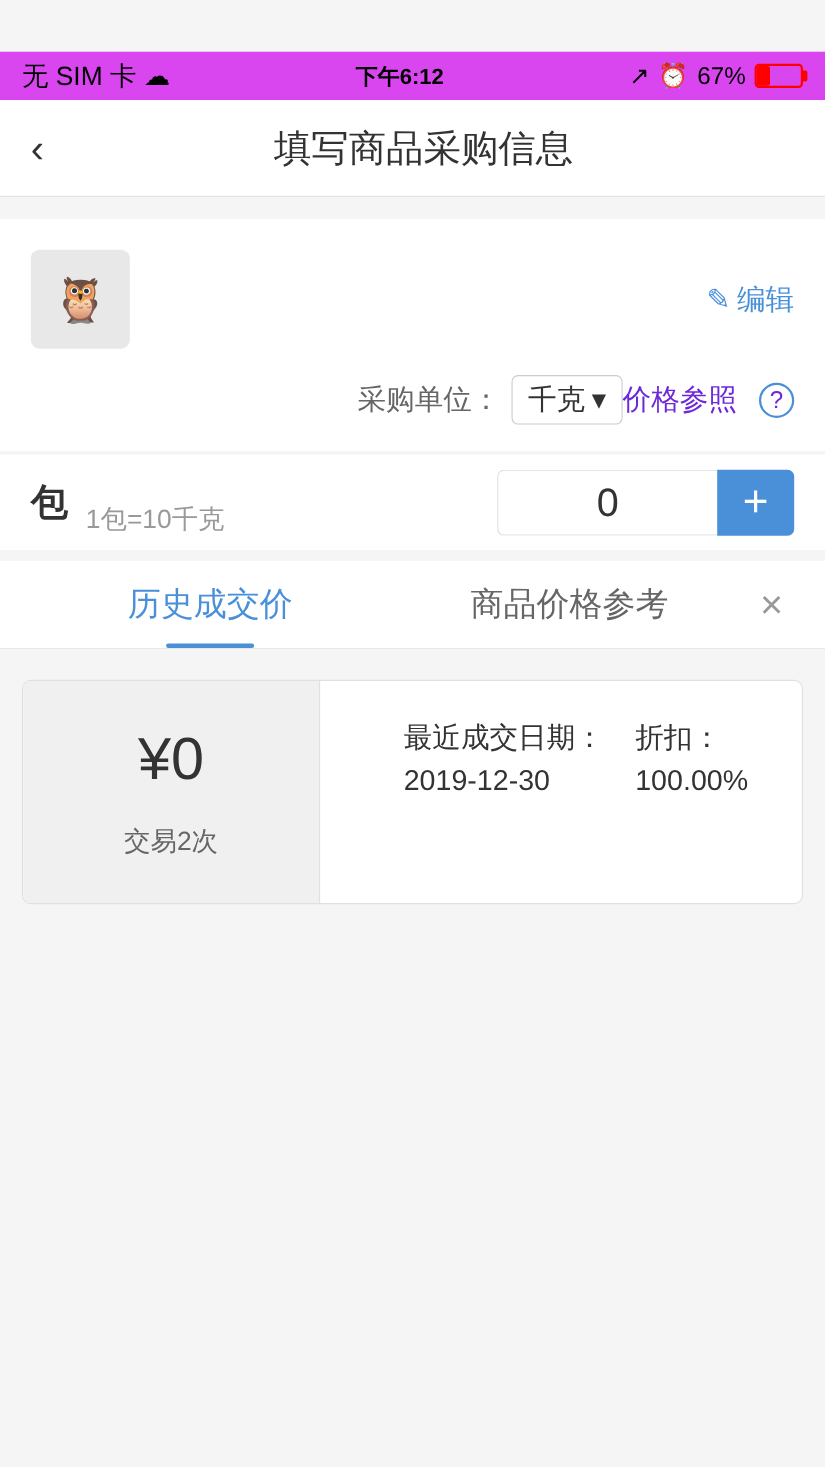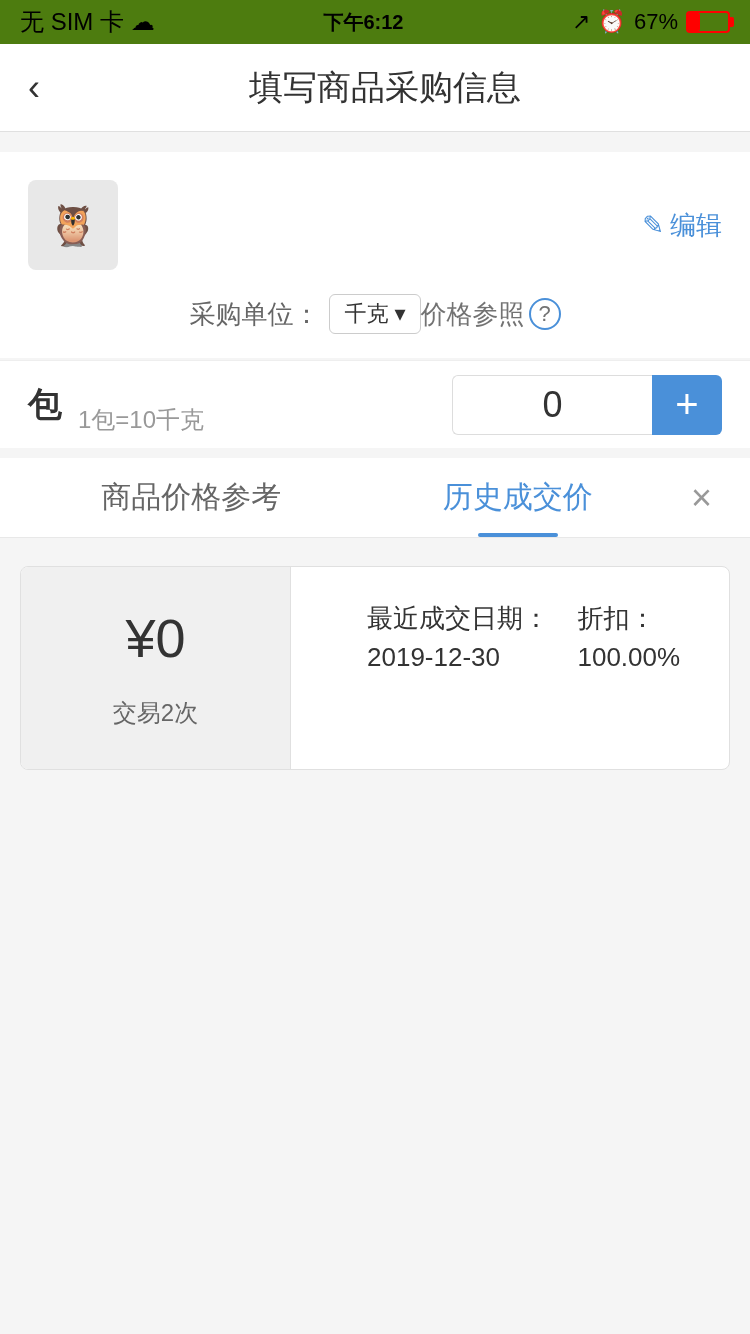--- a/index.html
+++ b/index.html
@@ -16,13 +16,14 @@
     .status-bar {
       width: 750px;
       height: 44px;
-      background: #4d7c0f;
+      background: #d946ef;
       display: flex;
       align-items: center;
       justify-content: space-between;
       padding: 12px 20px;
       font-size: 26px;
       font-weight: 500;
+      margin-top: 47px;
     }
     .status-left { display: flex; align-items: center; gap: 10px; font-size: 24px; color: #000; }
     .status-time { font-size: 20px; font-weight: 600; color: #000; }

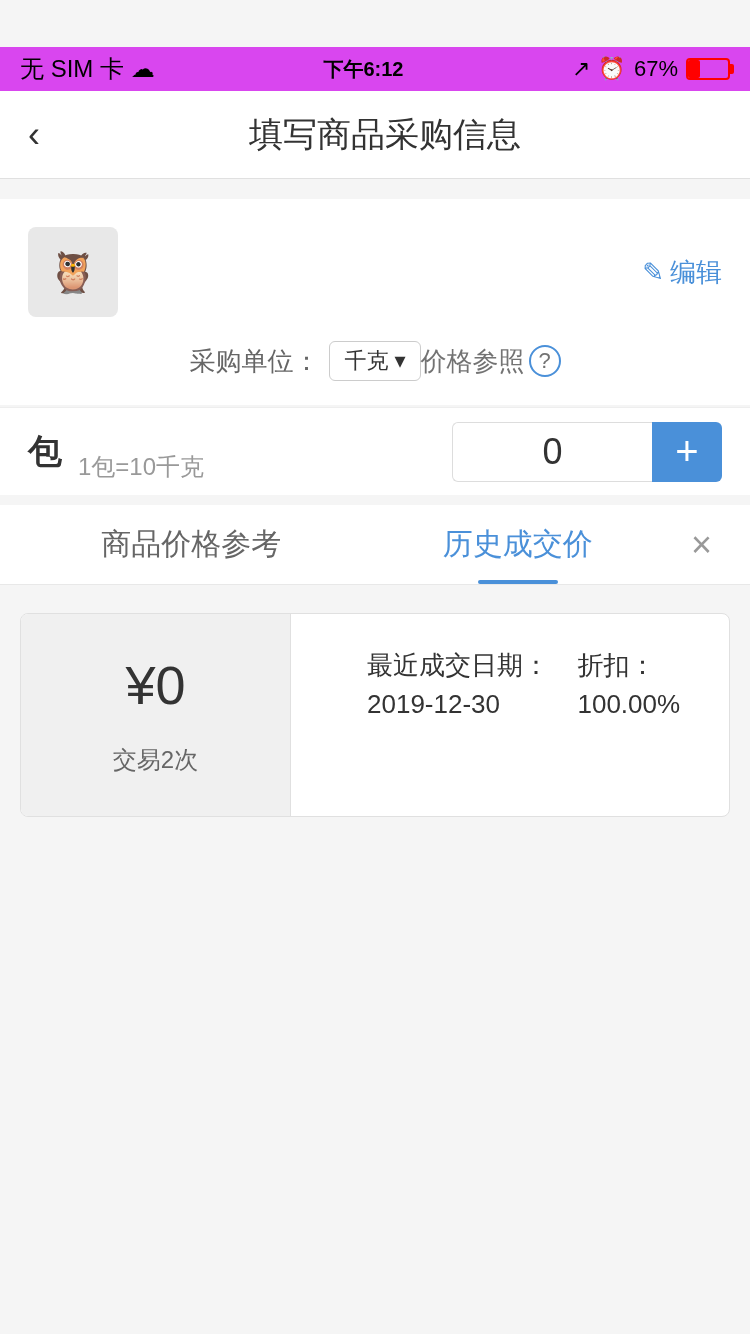--- a/index.html
+++ b/index.html
@@ -129,7 +129,7 @@
     .product-bottom {
       display: flex;
       align-items: center;
-      justify-content: center;
+      justify-content: flex-end;
     }
     .purchase-unit {
       display: flex;

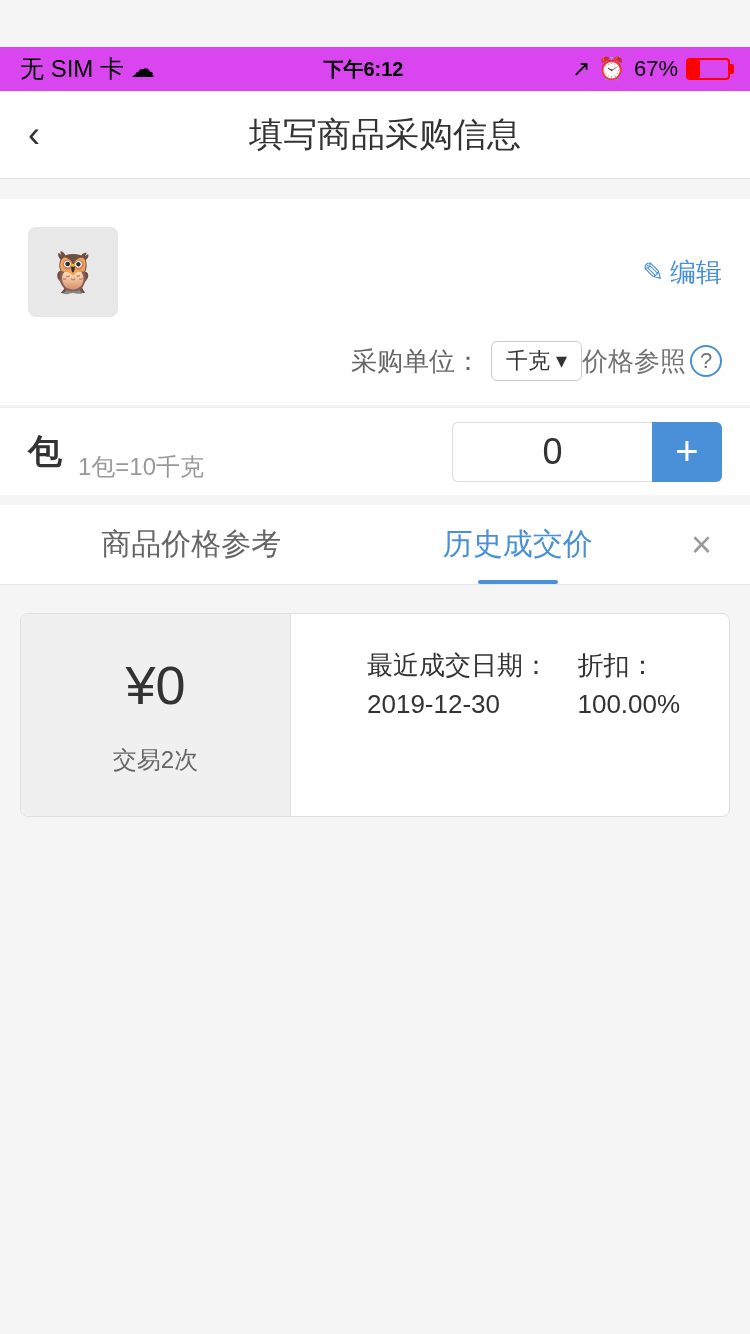--- a/index.html
+++ b/index.html
@@ -142,7 +142,7 @@
       border: 1px solid #ccc;
       border-radius: 6px;
       padding: 4px 14px;
-      font-size: 22px;
+      font-size: 26px;
       color: #333;
       background: #fff;
       display: flex;

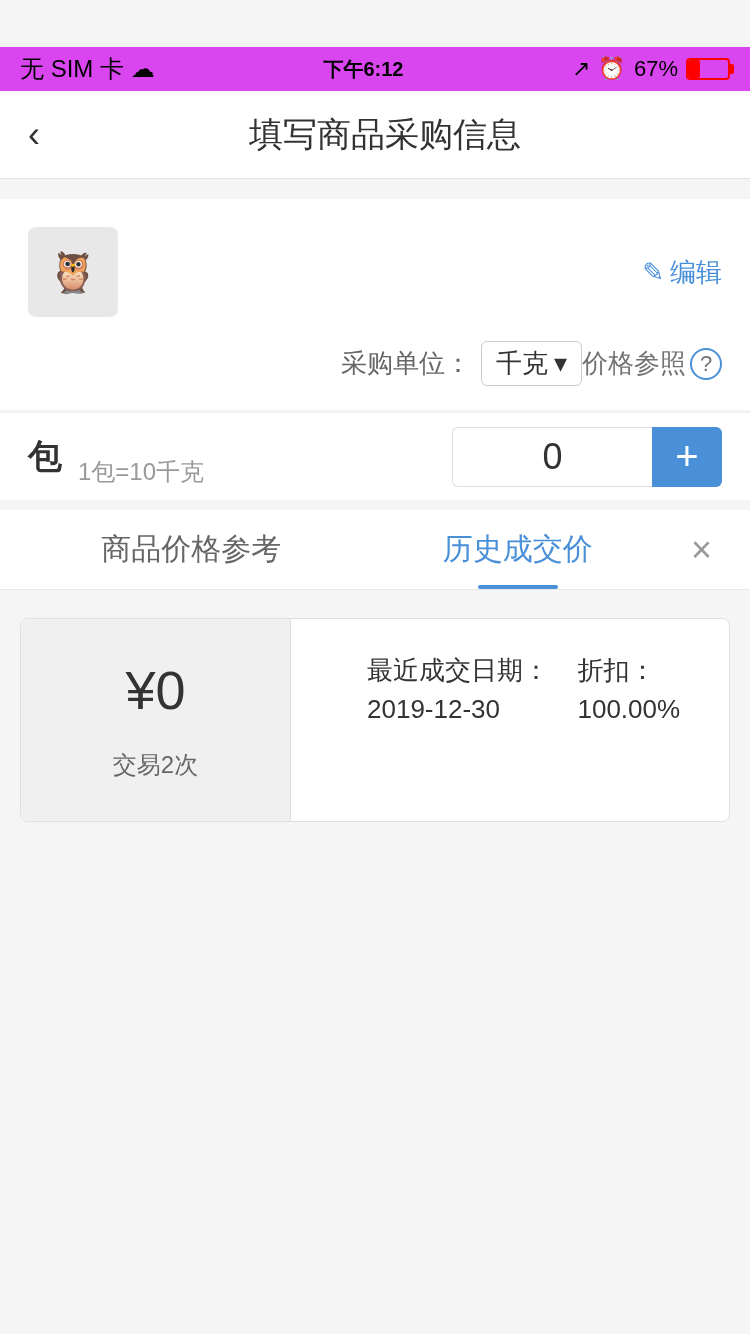--- a/index.html
+++ b/index.html
@@ -152,8 +152,8 @@
     .price-ref {
       display: flex;
       align-items: center;
-      gap: 4px;
-      color: #737373;
+      gap: 20px;
+      color: #6d28d9;
       font-size: 26px;
       cursor: pointer;
     }

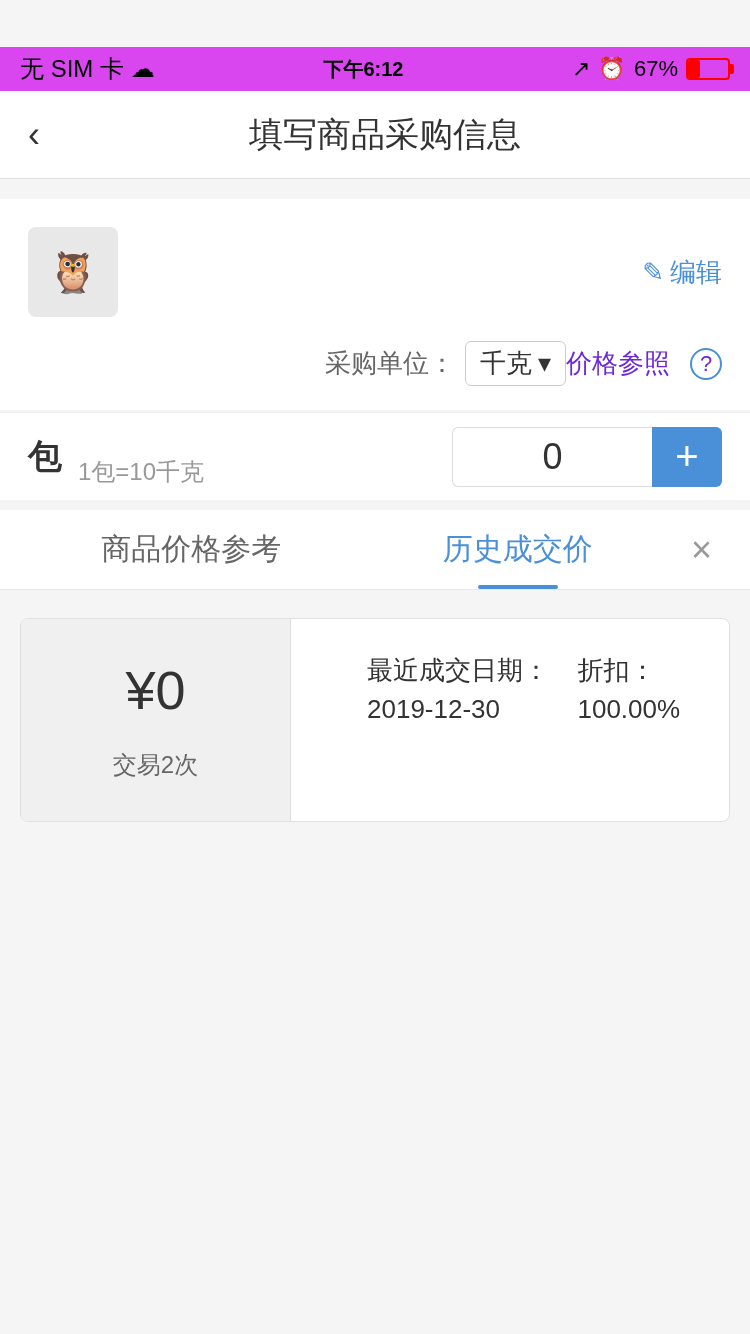--- a/index.html
+++ b/index.html
@@ -374,12 +374,12 @@
 </div>
 
 <div class="tab-row">
-  <div class="tab-item inactive">
-    <span>商品价格参考</span>
-  </div>
   <div class="tab-item active">
     <span>历史成交价</span>
     <div class="tab-underline"></div>
+  </div>
+  <div class="tab-item inactive">
+    <span>商品价格参考</span>
   </div>
   <span class="tab-close">×</span>
 </div>

